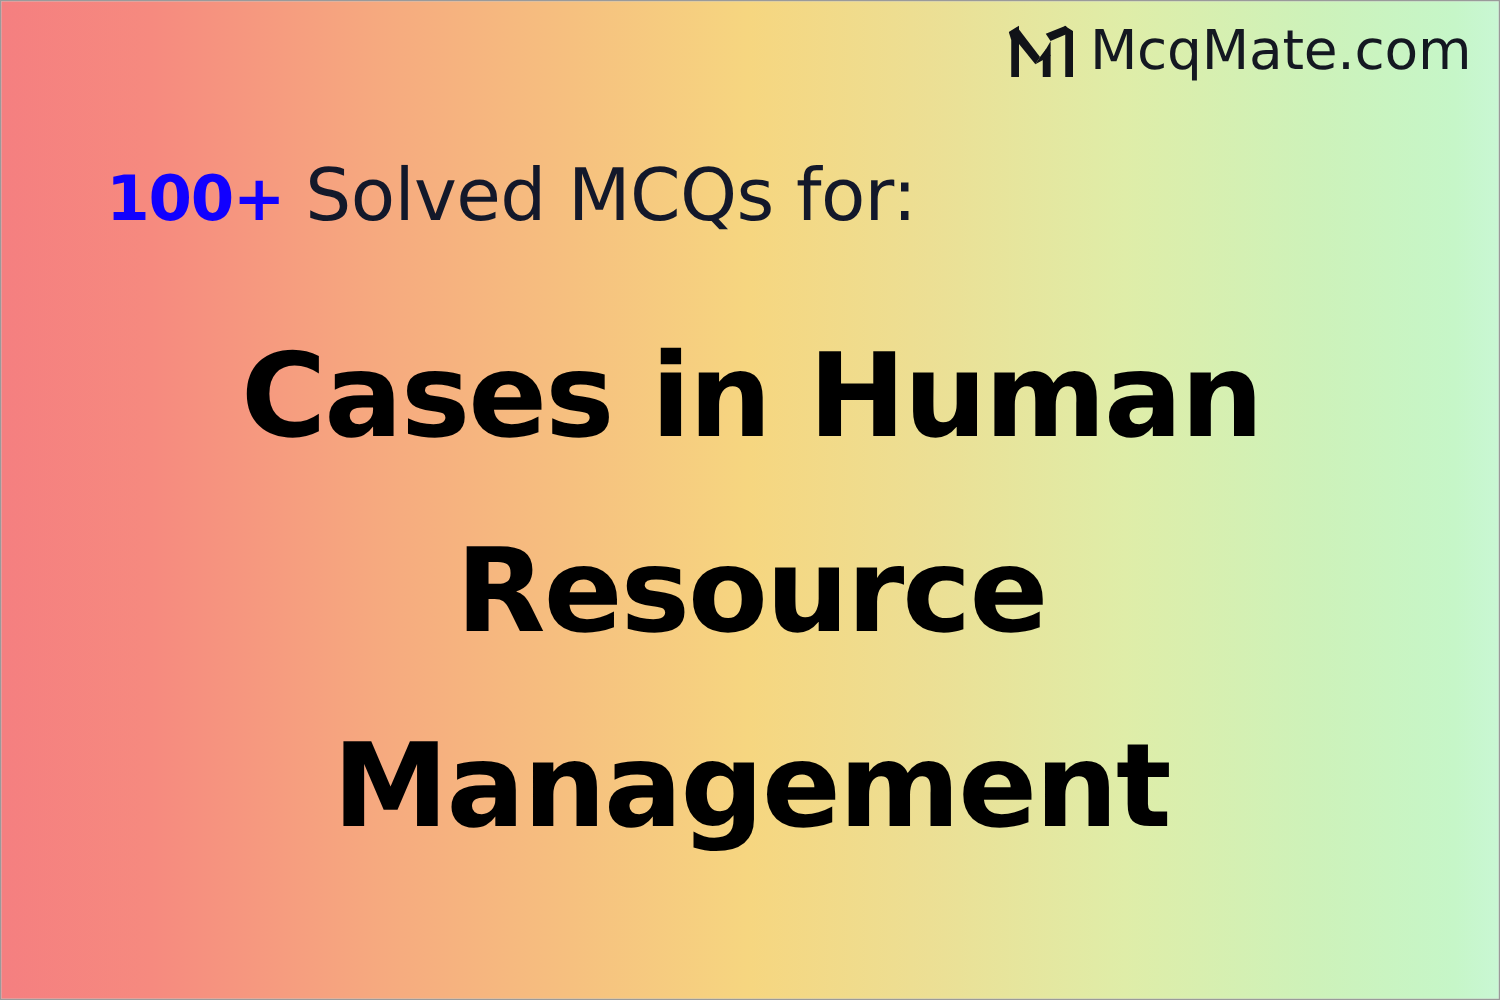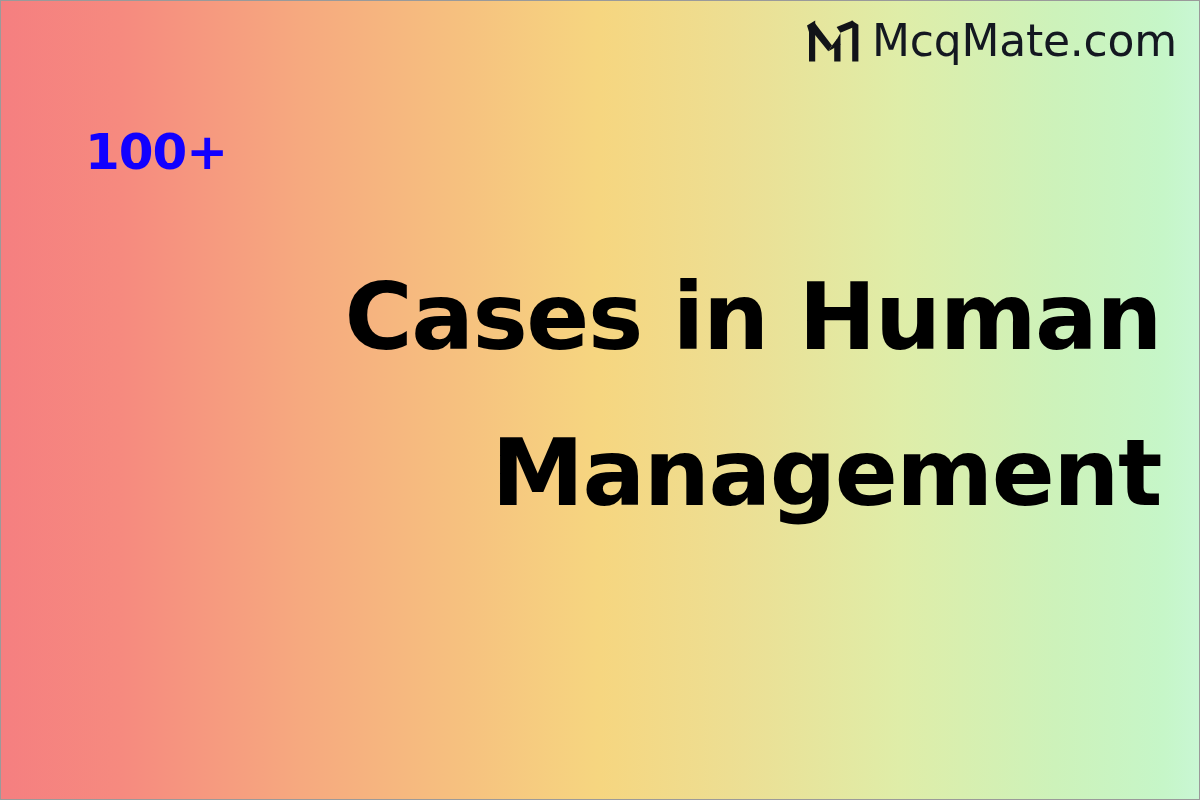--- a/index.html
+++ b/index.html
@@ -134,6 +134,7 @@
 
   <div class="subtitle">
     <span class="subtitle-count">100+</span>
+    <span class="subtitle-text">Solved MCQs for:</span>
   </div>
 
   <div class="title-block">

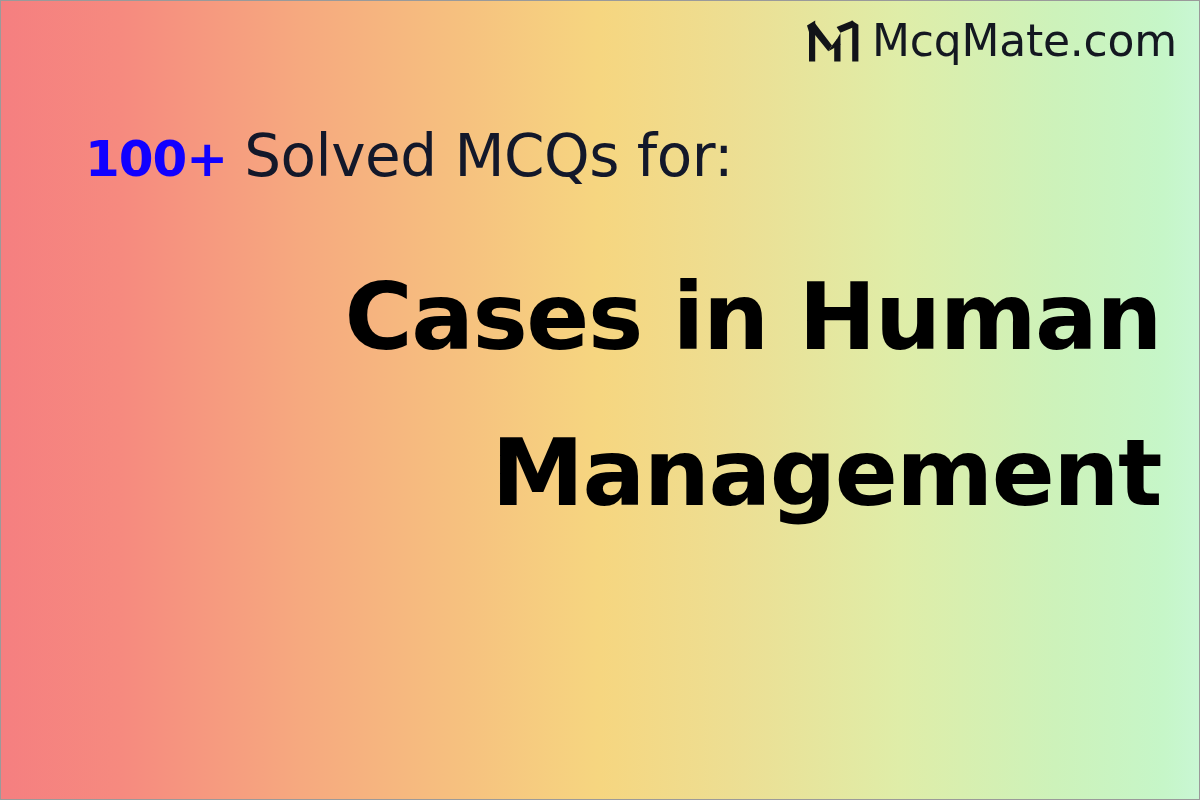--- a/index.html
+++ b/index.html
@@ -111,7 +111,6 @@
     line-height: 156px;
     letter-spacing: -1.5px;
     white-space: nowrap;
-    text-align: right;
   }
 </style>
 </head>

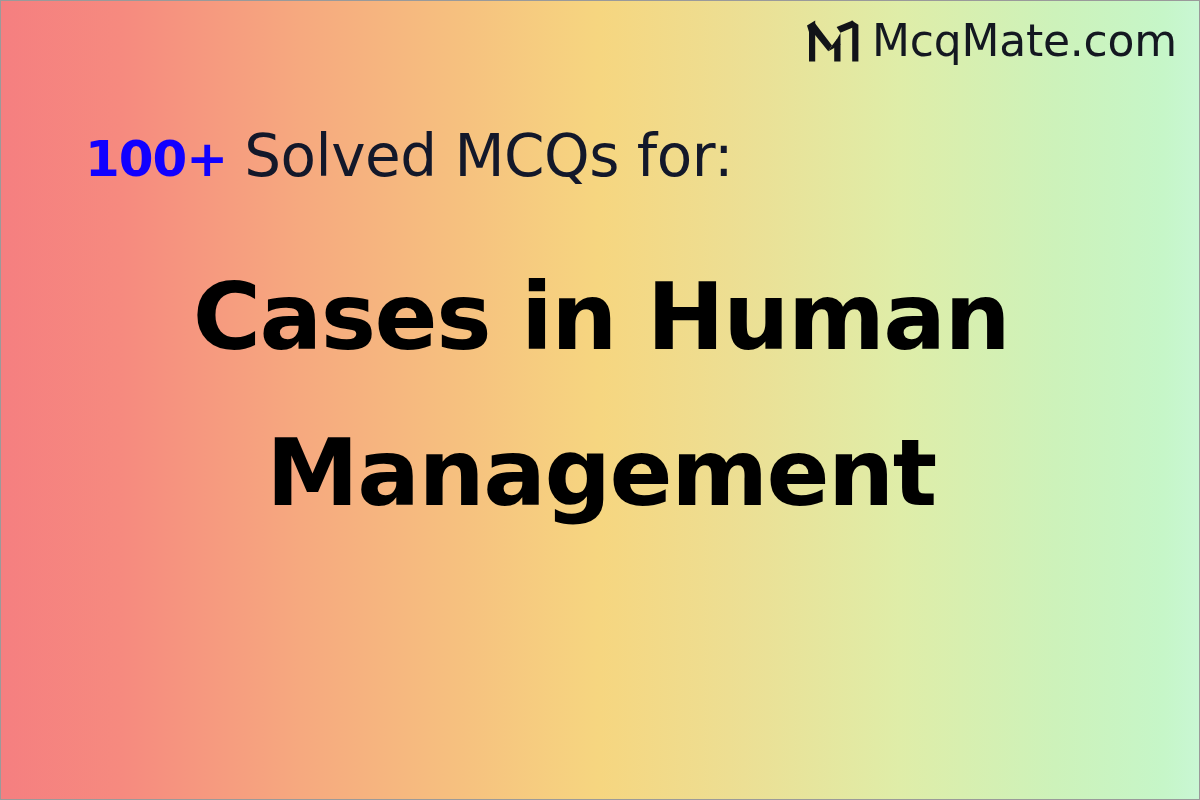--- a/index.html
+++ b/index.html
@@ -138,6 +138,7 @@
 
   <div class="title-block">
     <div class="title-line">Cases in Human</div>
+    <div class="title-line">Resource</div>
     <div class="title-line">Management</div>
   </div>
 

